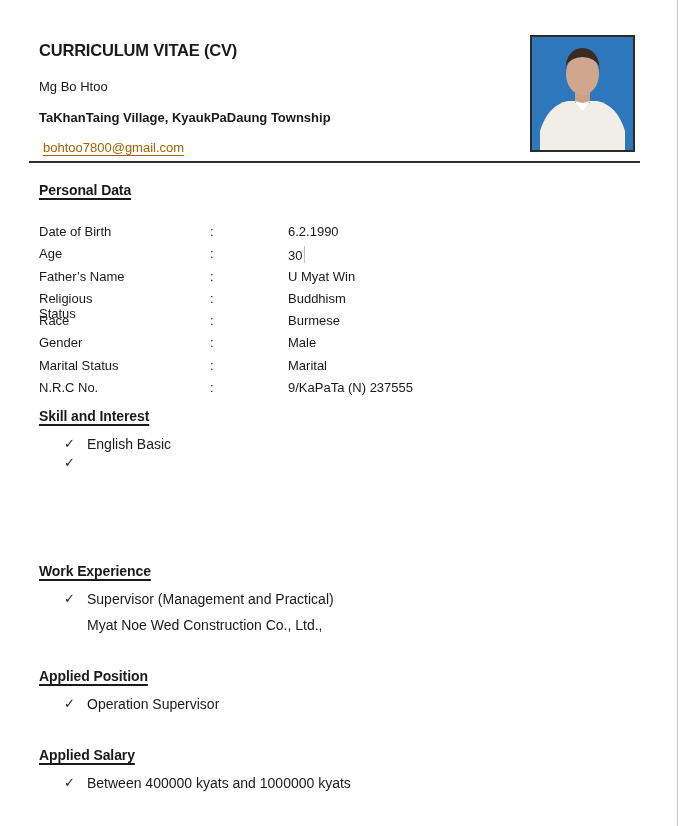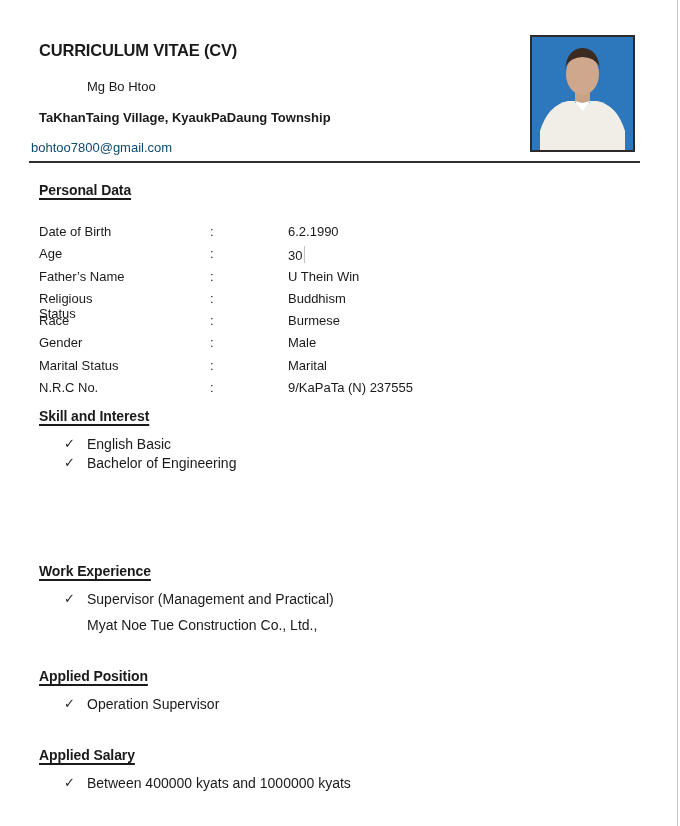--- a/index.html
+++ b/index.html
@@ -12,7 +12,7 @@
 
   
   .title{position:absolute;left:39px;top:41px;font-size:16.5px;font-weight:bold;letter-spacing:-0.2px;margin:0;}
-  .line-name{position:absolute;left:39px;top:79px;font-size:13px;margin-left:48px;}
+  .line-name{position:absolute;left:39px;top:79px;font-size:13px;}
   .line-address{position:absolute;left:39px;top:110px;font-size:13px;font-weight:bold;}
   .email{position:absolute;left:31px;top:140px;font-size:13px;color:#0c4a6e;text-underline-offset:3px;cursor:pointer;}
 

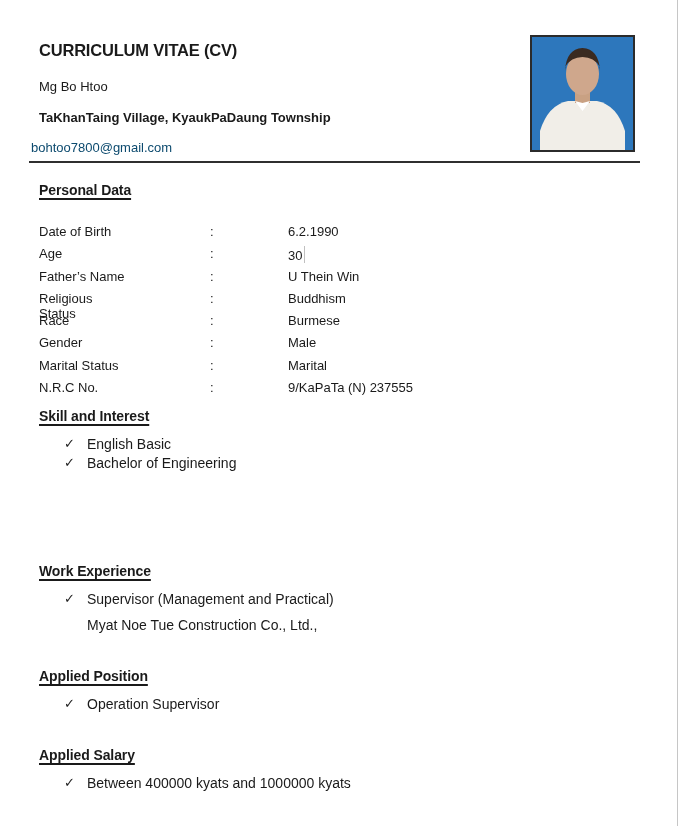--- a/index.html
+++ b/index.html
@@ -14,7 +14,7 @@
   .title{position:absolute;left:39px;top:41px;font-size:16.5px;font-weight:bold;letter-spacing:-0.2px;margin:0;}
   .line-name{position:absolute;left:39px;top:79px;font-size:13px;}
   .line-address{position:absolute;left:39px;top:110px;font-size:13px;font-weight:bold;}
-  .email{position:absolute;left:31px;top:140px;font-size:13px;color:#0c4a6e;text-underline-offset:3px;cursor:pointer;}
+  .email{position:absolute;left:43px;top:140px;font-size:13px;color:#a16207;text-decoration:underline;text-underline-offset:3px;cursor:pointer;}
 
   
   .photo{position:absolute;left:530px;top:35px;width:105px;height:117px;border:2px solid #2b2b2b;box-sizing:border-box;background:#2d77bc;}

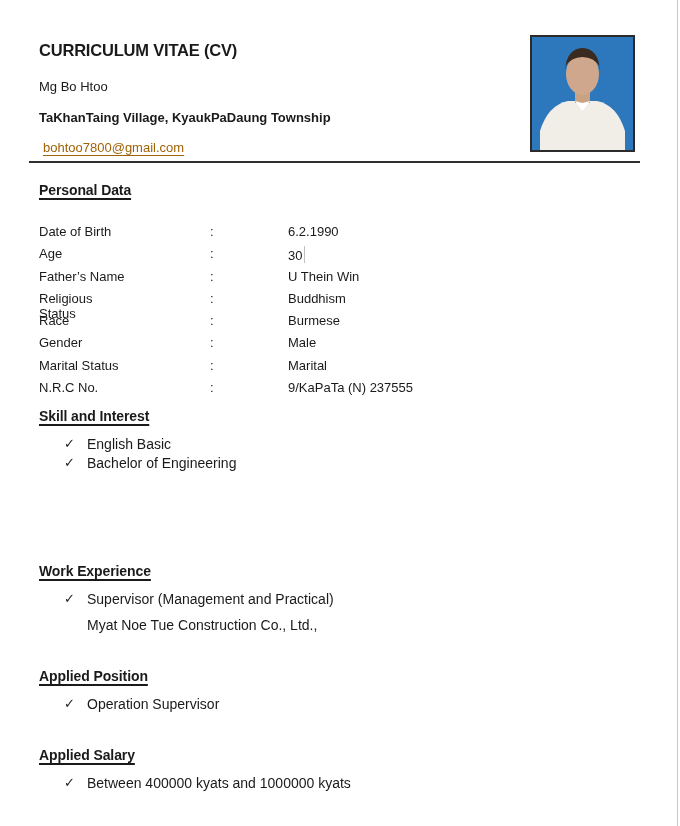--- a/index.html
+++ b/index.html
@@ -80,7 +80,7 @@
       <div class="pd-row">
         <span class="pd-label">Father’s Name</span>
         <span class="pd-colon">:</span>
-        <span class="pd-value">U Thein Win</span>
+        <span class="pd-value">U Myat Win</span>
       </div>
       <div class="pd-row">
         <span class="pd-label">Religious Status</span>

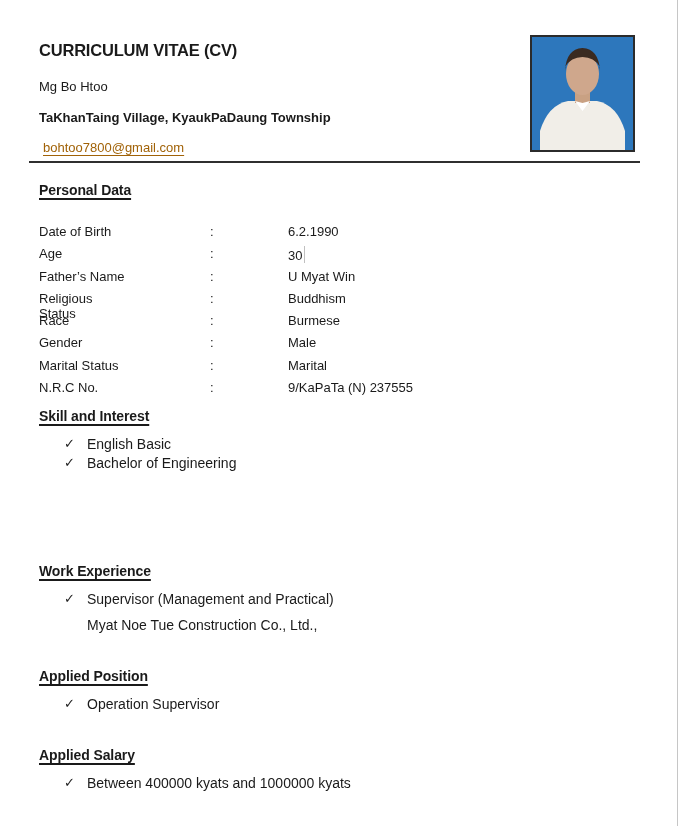--- a/index.html
+++ b/index.html
@@ -121,7 +121,6 @@
   <div class="sec" style="top:450px">
     <div class="item">
       <span class="check">✓</span>
-      <span>Bachelor of Engineering</span>
     </div>
   </div>
 

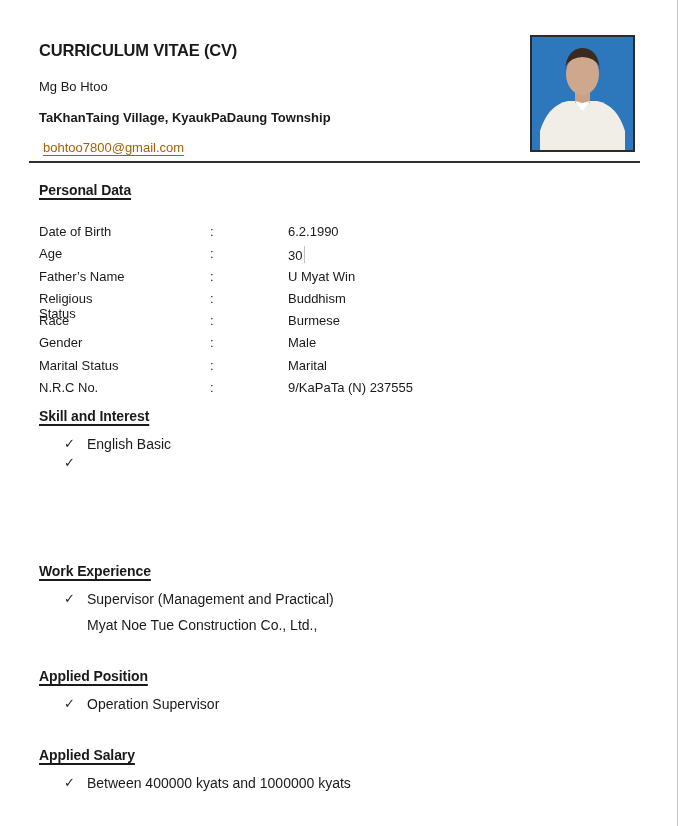--- a/index.html
+++ b/index.html
@@ -131,7 +131,7 @@
       <span>Supervisor (Management and Practical)</span>
     </div>
     <div class="item">
-      <span>Myat Noe Tue Construction Co., Ltd.,</span>
+      <span>Myat Noe Wed Construction Co., Ltd.,</span>
     </div>
   </div>
 

